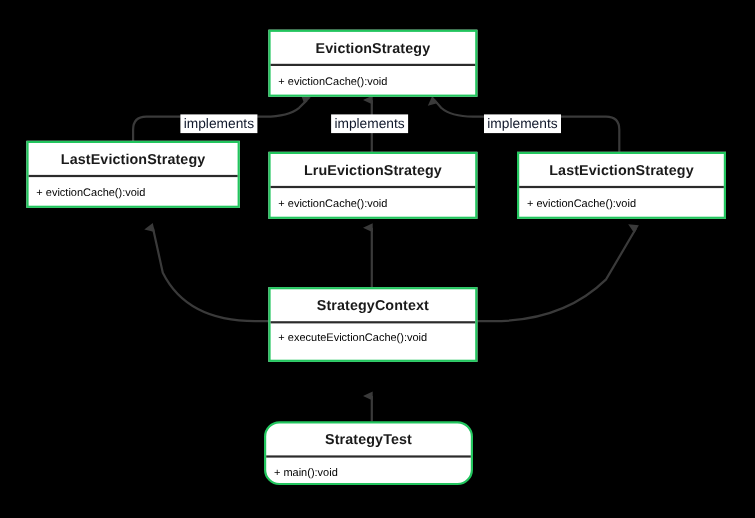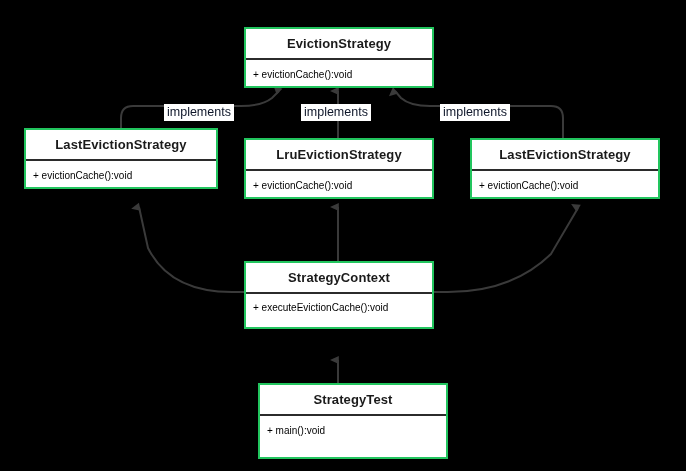--- a/index.html
+++ b/index.html
@@ -66,7 +66,7 @@
   #cls-lru-eviction        { left: 244px; top: 138px; width: 190px; height: 61px; }
   #cls-lfu-eviction        { left: 470px; top: 138px; width: 190px; height: 61px; }
   #cls-strategy-context    { left: 244px; top: 261px; width: 190px; height: 68px; }
-  #cls-strategy-test       { left: 258px; top: 383px; width: 190px; height: 76px; }
+  #cls-strategy-test       { left: 240px; top: 383px; width: 190px; height: 58px; border-radius: 14px; }
 
   #cls-strategy-context .uml-members { padding-top: 5px; }
 

